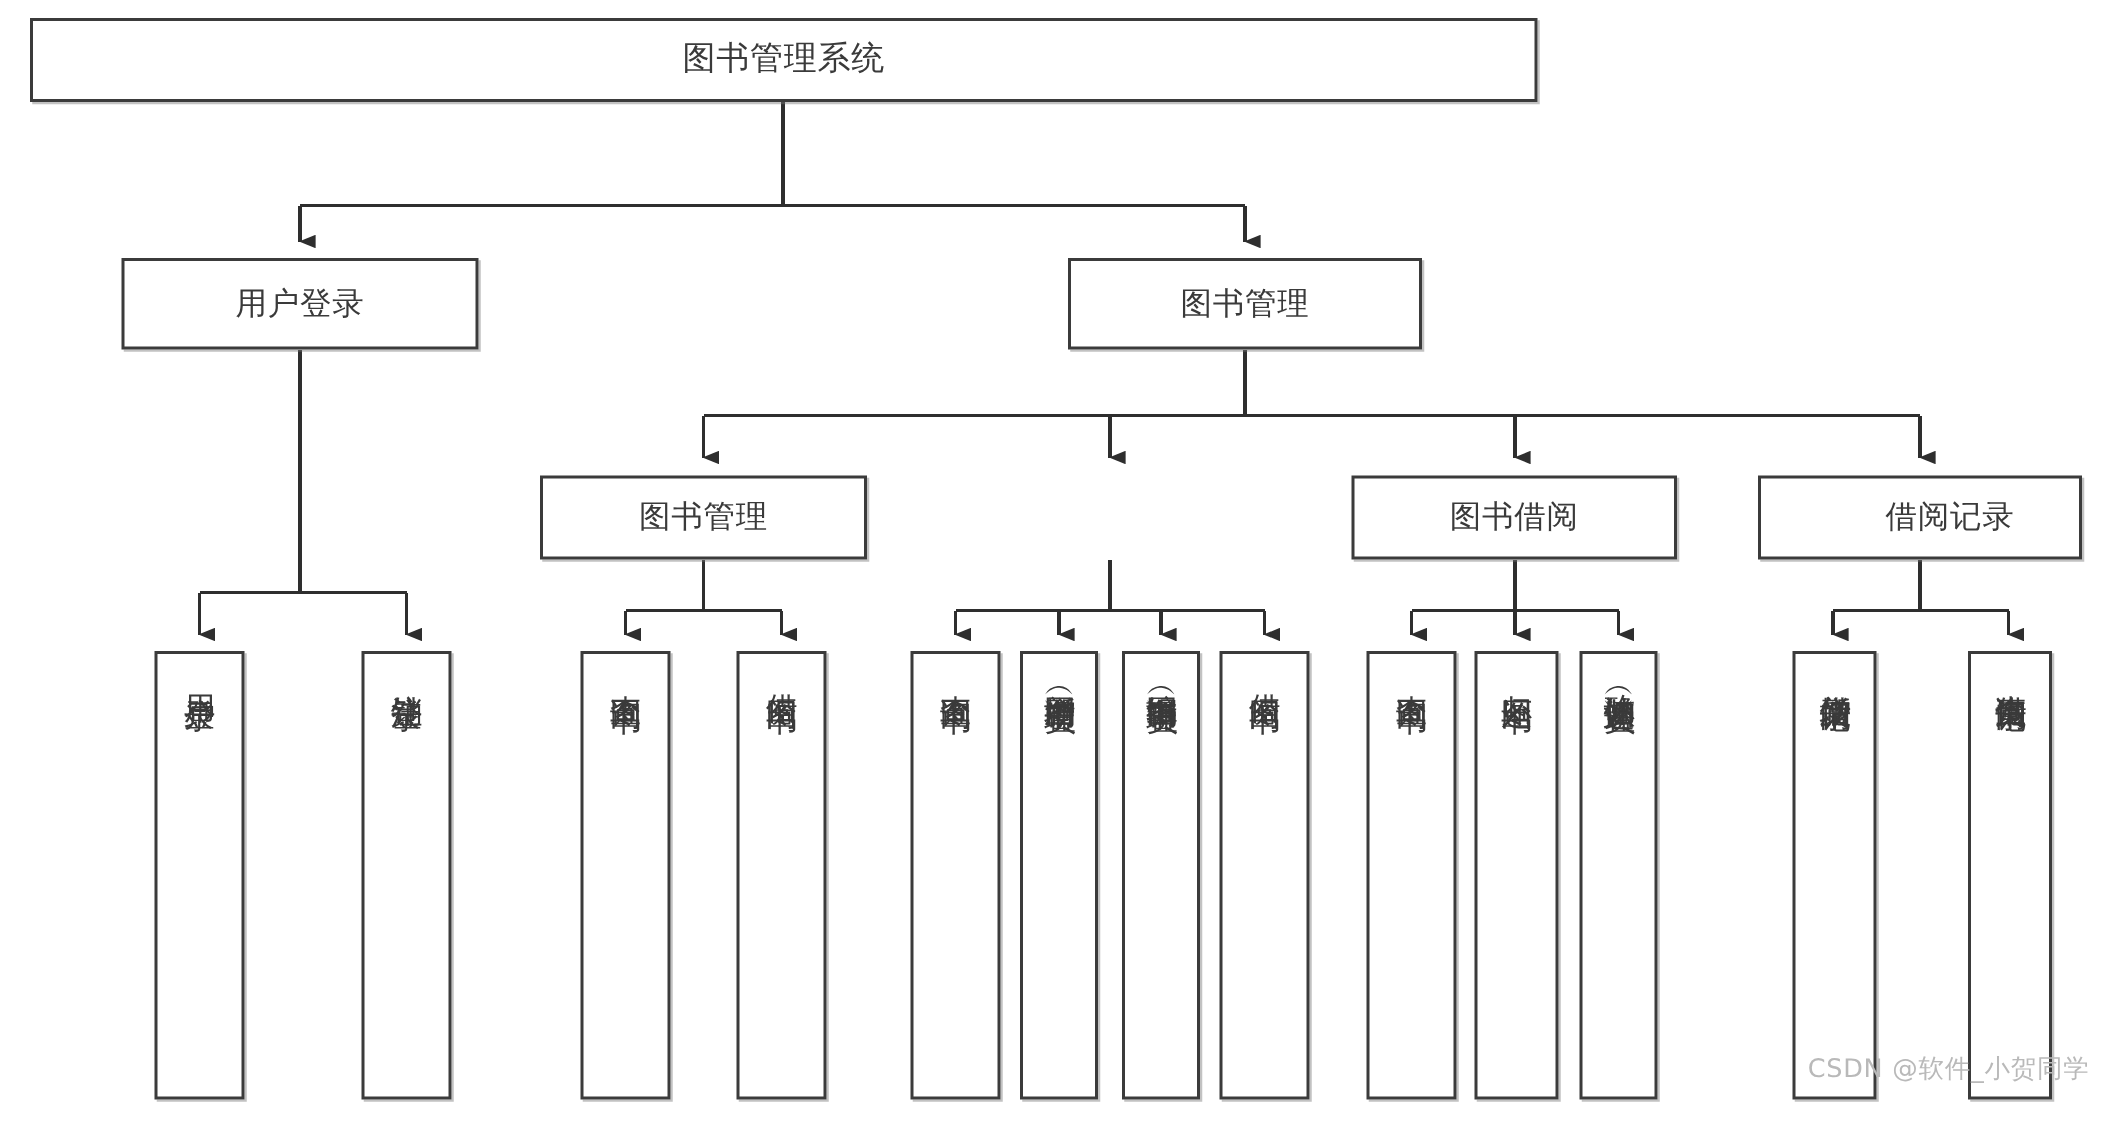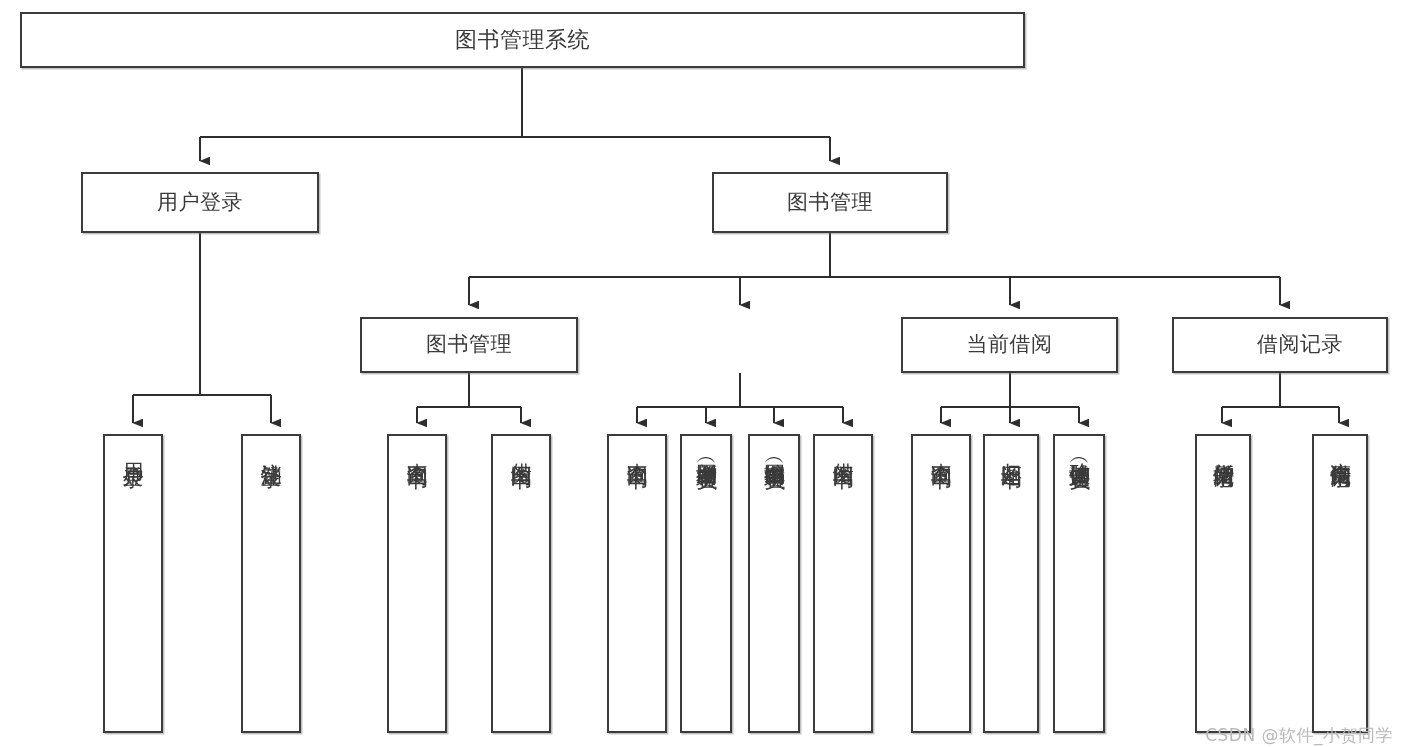--- a/index.html
+++ b/index.html
@@ -156,7 +156,7 @@
 
 
   <div class="node horiz" style="left:901px; top:317px; width:217px; height:56px;">
-    <span class="node-label">当前借阅</span>
+    <span class="node-label">图书借阅</span>
   </div>
 
   <div class="node horiz" style="left:1172px; top:317px; width:216px; height:56px;padding-left:40px;">

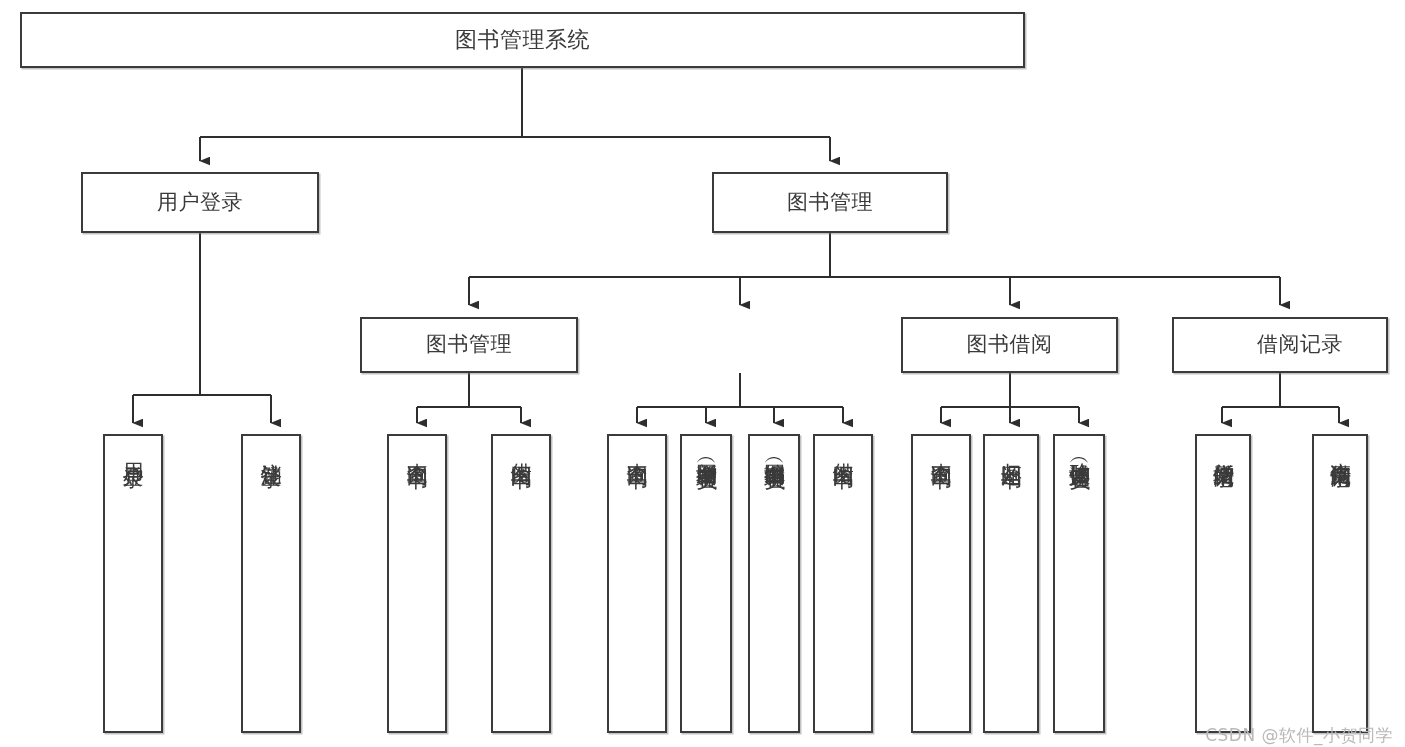--- a/index.html
+++ b/index.html
@@ -75,7 +75,7 @@
   #watermark {
     position: absolute;
     right: 12px;
-    bottom: 0;
+    bottom: 23px;
     font-size: 17px;
     color: #b9b9b9;
     letter-spacing: 0.5px;

